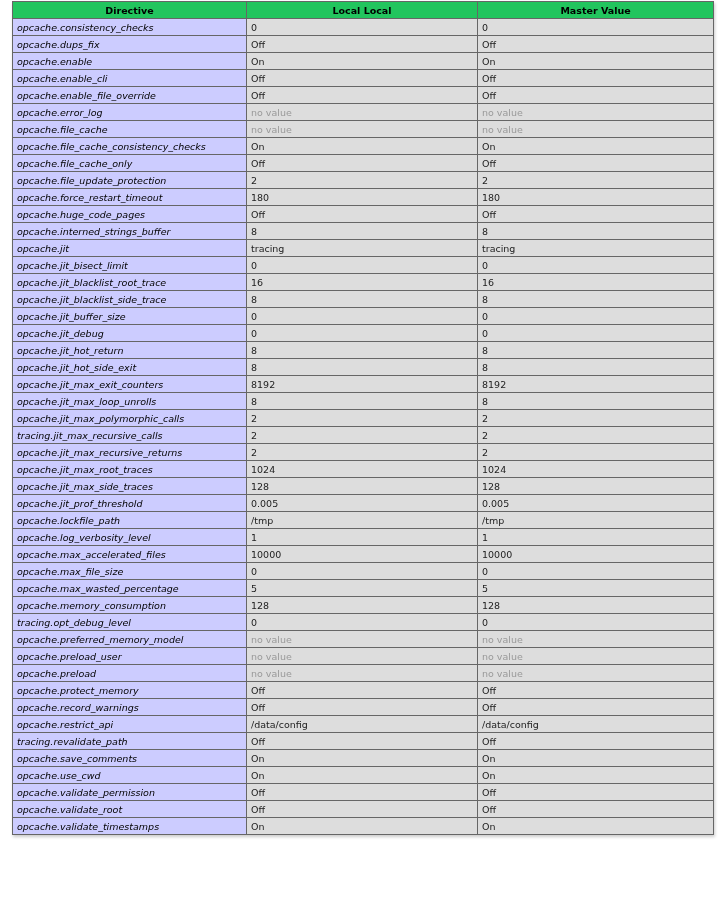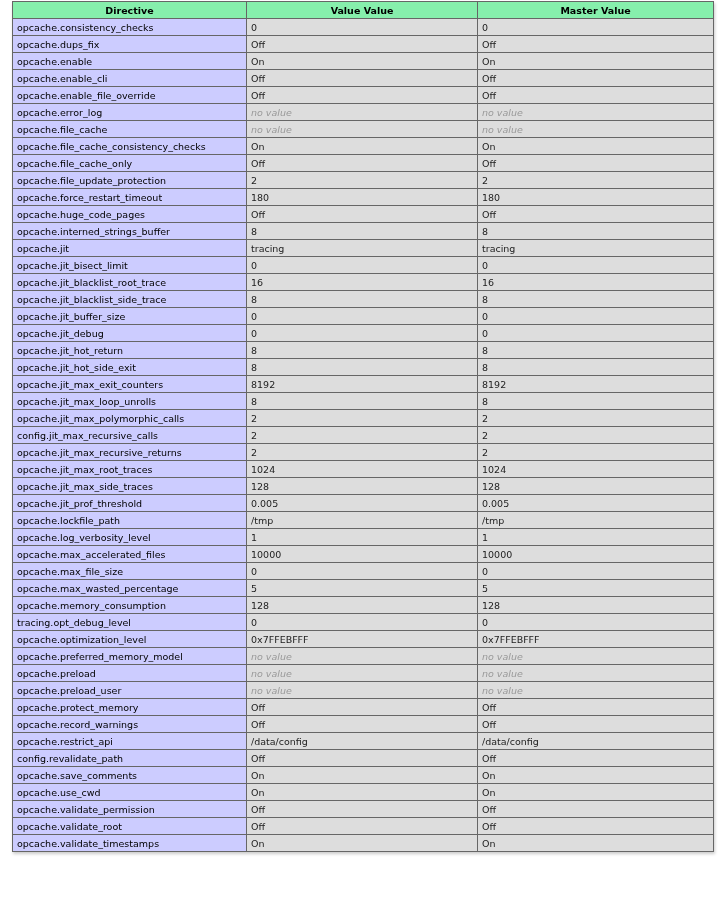--- a/index.html
+++ b/index.html
@@ -37,7 +37,7 @@
       line-height: 15px;
     }
     table.info thead th {
-      background: #86efac;
+      background: #22c55e;
       color: #000000;
       font-weight: bold;
       text-align: center;

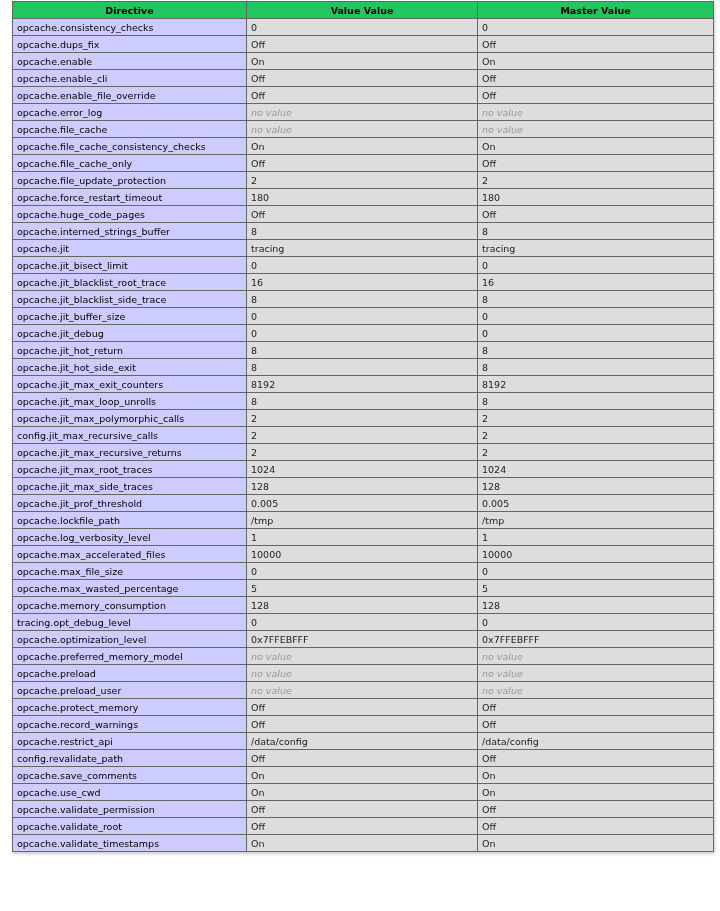--- a/index.html
+++ b/index.html
@@ -72,7 +72,7 @@
   <thead>
     <tr>
       <th>Directive</th>
-      <th>Value Value</th>
+      <th>Local Local</th>
       <th>Master Value</th>
     </tr>
   </thead>

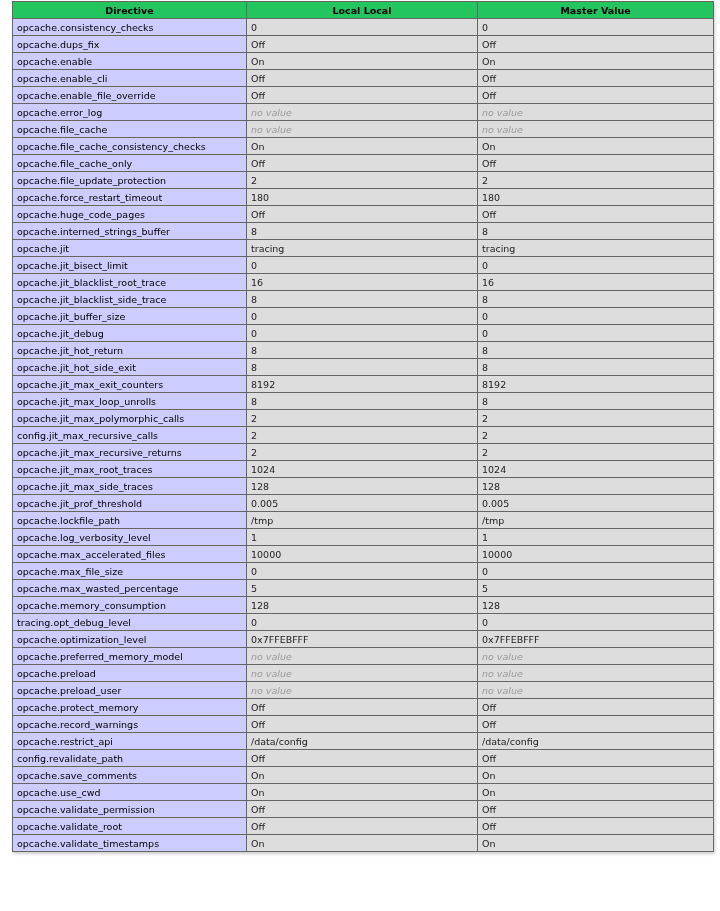--- a/index.html
+++ b/index.html
@@ -48,6 +48,7 @@
       color: #000000;
       font-weight: normal;
       text-align: left;
+      font-style: italic;
     }
     table.info td.v {
       background: #dddddd;

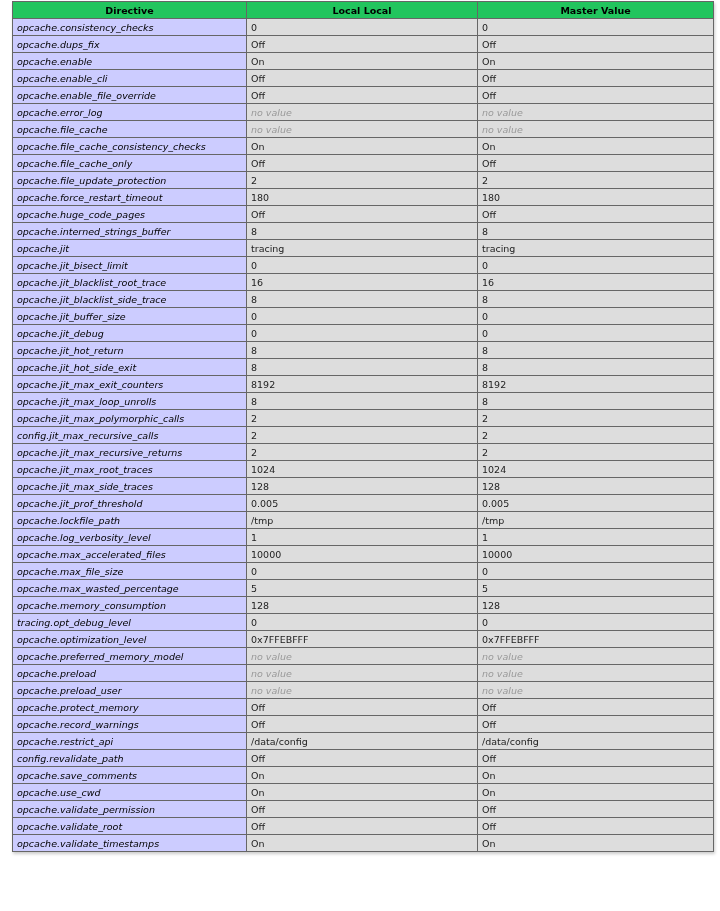--- a/index.html
+++ b/index.html
@@ -57,7 +57,6 @@
     }
     table.info td.v.novalue {
       color: #999999;
-      font-style: italic;
       margin-left: 44px;
     }
   </style>

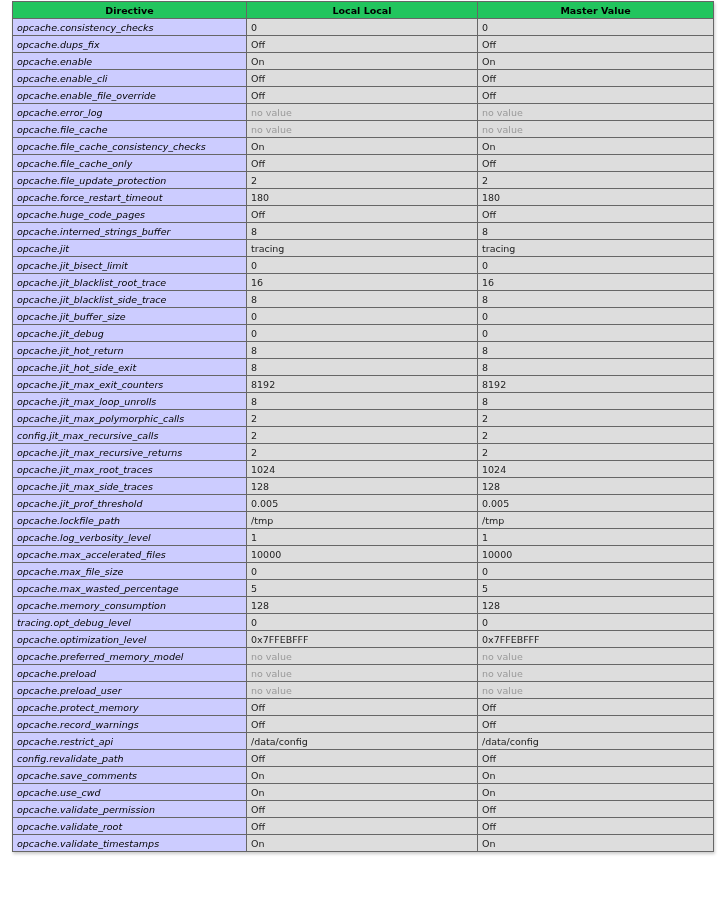--- a/index.html
+++ b/index.html
@@ -224,7 +224,7 @@
   </tr>
 
   <tr>
-    <td class="e">config.jit_max_recursive_calls</td>
+    <td class="e">tracing.jit_max_recursive_calls</td>
     <td class="v">2</td>
     <td class="v">2</td>
   </tr>

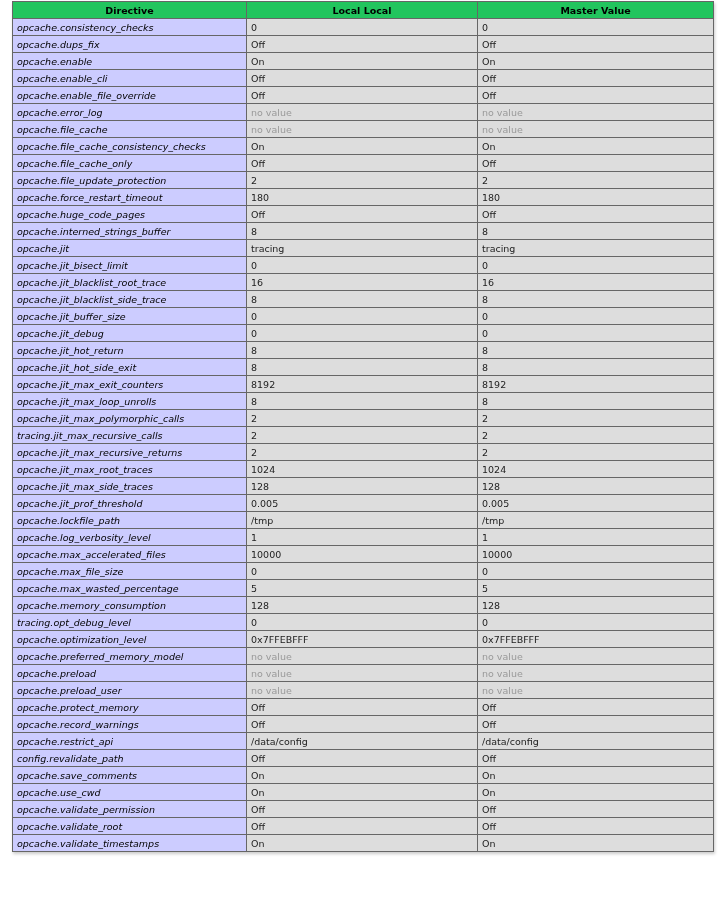--- a/index.html
+++ b/index.html
@@ -295,11 +295,6 @@
     <td class="v">0</td>
   </tr>
 
-  <tr>
-    <td class="e">opcache.optimization_level</td>
-    <td class="v">0x7FFEBFFF</td>
-    <td class="v">0x7FFEBFFF</td>
-  </tr>
 
   <tr>
     <td class="e">opcache.preferred_memory_model</td>

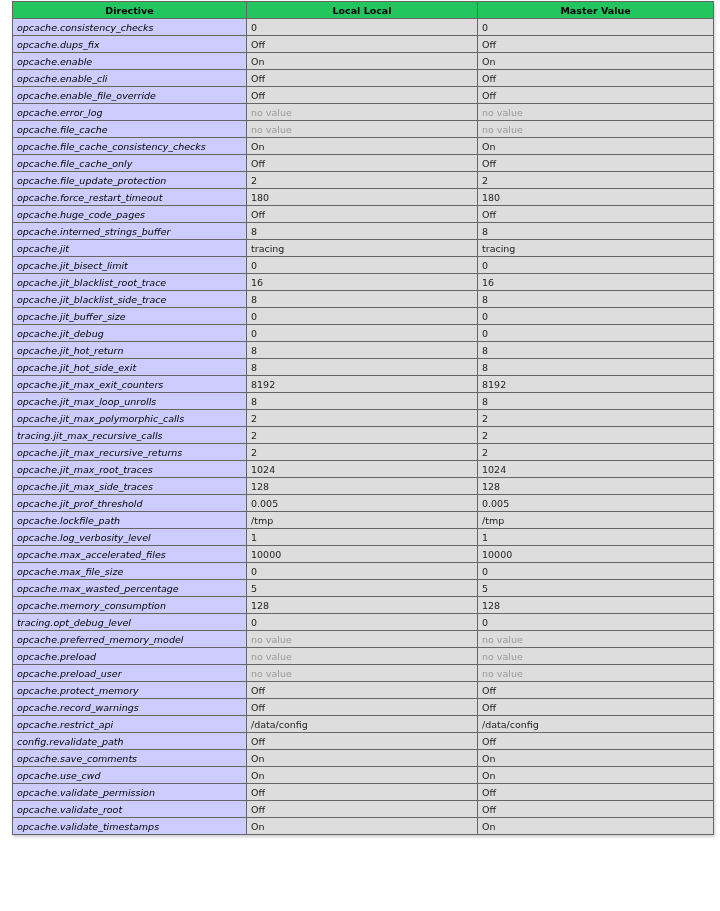--- a/index.html
+++ b/index.html
@@ -303,13 +303,13 @@
   </tr>
 
   <tr>
+    <td class="e">opcache.preload_user</td>
+    <td class="v novalue">no value</td>
+    <td class="v novalue">no value</td>
+  </tr>
+
+  <tr>
     <td class="e">opcache.preload</td>
-    <td class="v novalue">no value</td>
-    <td class="v novalue">no value</td>
-  </tr>
-
-  <tr>
-    <td class="e">opcache.preload_user</td>
     <td class="v novalue">no value</td>
     <td class="v novalue">no value</td>
   </tr>

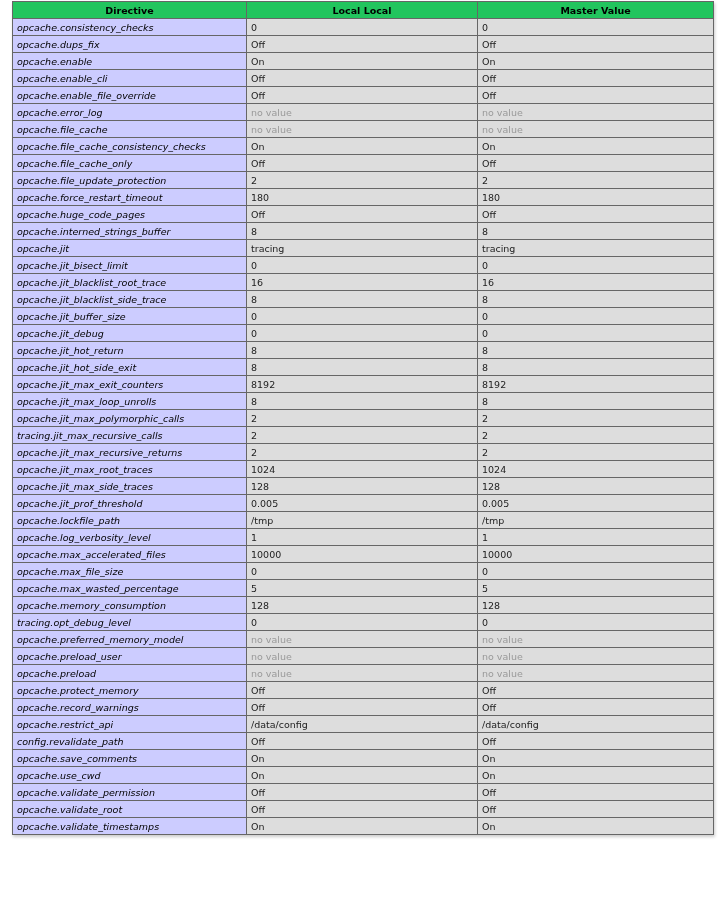--- a/index.html
+++ b/index.html
@@ -334,7 +334,7 @@
 
 
   <tr>
-    <td class="e">config.revalidate_path</td>
+    <td class="e">tracing.revalidate_path</td>
     <td class="v">Off</td>
     <td class="v">Off</td>
   </tr>

